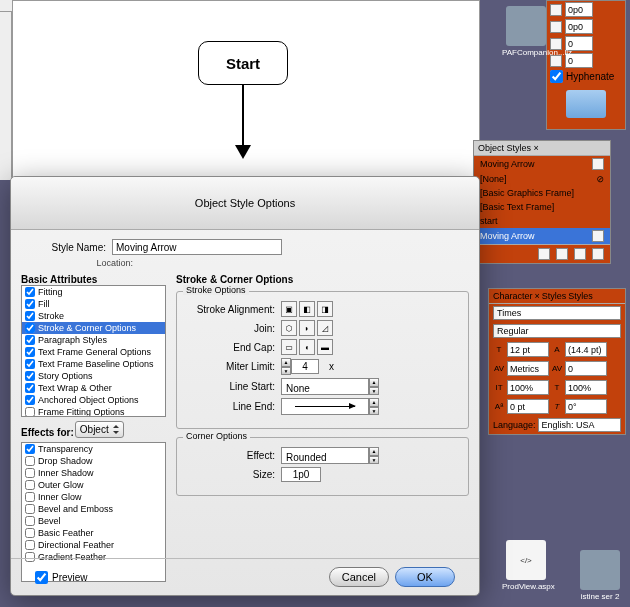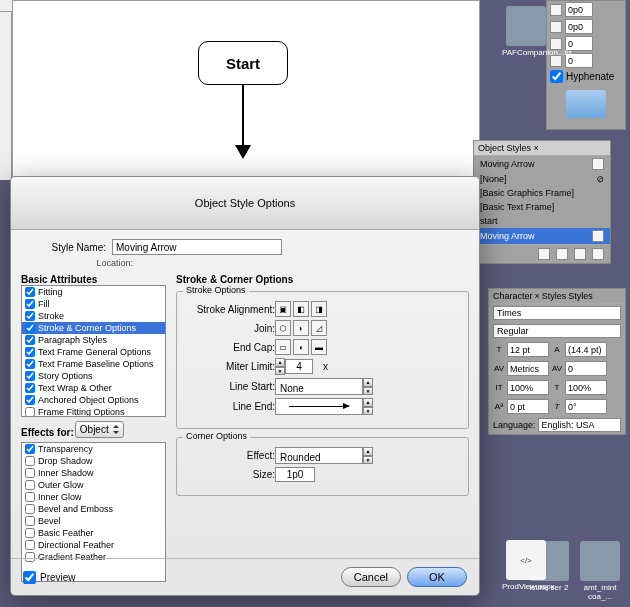--- a/index.html
+++ b/index.html
@@ -54,7 +54,7 @@
 .cb { display:flex; align-items:center; gap:4px; font-size:10px;}
 
 
-.panel { position:absolute; background:#a3a3a3; border:1px solid #888; font-size:9px; }
+.panel { position:absolute; background:#c2410c; border:1px solid #888; font-size:9px; }
 .obj-styles { right:19px; top:140px; width:138px; }
 .panel-tab { background:#d0d0d0; padding:2px 4px; font-size:9px; border-bottom:1px solid #aaa;}
 .os-row { padding:2px 6px; display:flex; align-items:center; justify-content:space-between;}

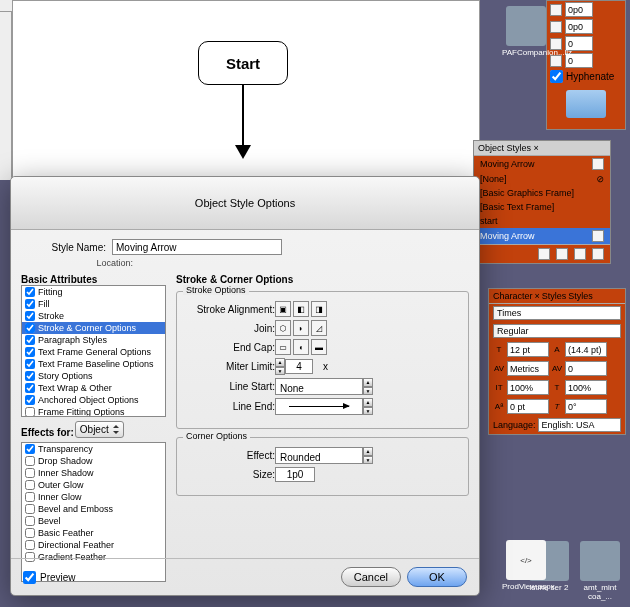--- a/index.html
+++ b/index.html
@@ -37,7 +37,7 @@
 .fieldset { border:1px solid #aaa; border-radius:3px; padding:6px 8px 10px; margin-bottom:8px; position:relative;}
 .fieldset .legend { position:absolute; top:-7px; left:6px; background:#ececec; padding:0 3px; font-size:9px;}
 .opt-row { display:flex; align-items:center; margin:3px 0; }
-.opt-row label { width:90px; text-align:right; font-size:10px;}
+.opt-row label { width:90px; text-align:right; margin-right:6px; font-size:10px;}
 .icongrp { display:flex; gap:2px; }
 .iconbtn { width:16px; height:16px; border:1px solid #888; background:#f5f5f5; display:flex; align-items:center; justify-content:center; font-size:8px;}
 .numfield { width:28px; height:15px; border:1px solid #888; font-size:10px; text-align:center; }

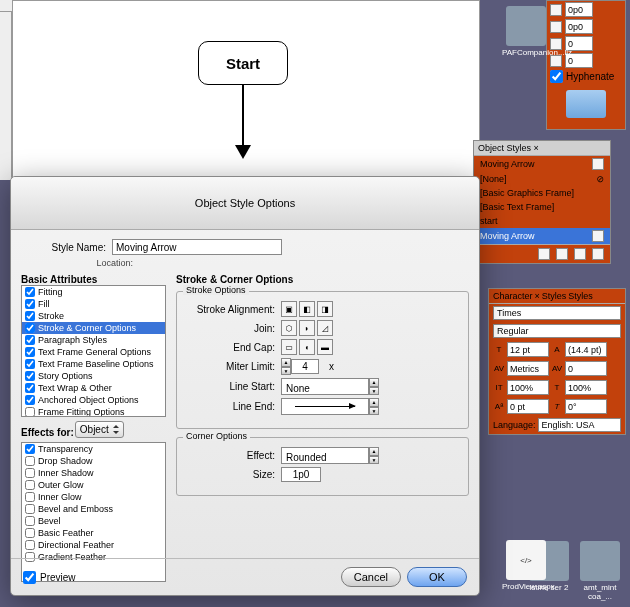--- a/index.html
+++ b/index.html
@@ -47,7 +47,7 @@
 .arrow-preview .ln::after{ content:""; position:absolute; right:-1px; top:-3px; border-left:7px solid #000; border-top:3.5px solid transparent; border-bottom:3.5px solid transparent;}
 .stepper { width:10px; height:17px; display:inline-flex; flex-direction:column; }
 .stepper div{ flex:1; border:1px solid #888; background:linear-gradient(#fff,#ccc); font-size:5px; display:flex; align-items:center; justify-content:center;}
-.bottom-bar{ position:absolute; left:0; right:0; bottom:0; padding:8px 12px; display:flex; align-items:center; border-top:1px solid #bbb;}
+.bottom-bar{ position:absolute; left:0; right:0; bottom:0; padding:8px 24px; display:flex; align-items:center; border-top:1px solid #bbb;}
 .bottom-bar .spacer{ flex:1;}
 .mac-btn { min-width:60px; height:20px; border:1px solid #7a7a7a; border-radius:10px; background:linear-gradient(#fdfdfd,#cfcfcf); font-size:11px; margin-left:6px; padding:0 12px;}
 .mac-btn.primary { background:linear-gradient(#cfe3ff,#6ea4ef); border-color:#3f6fb5;}

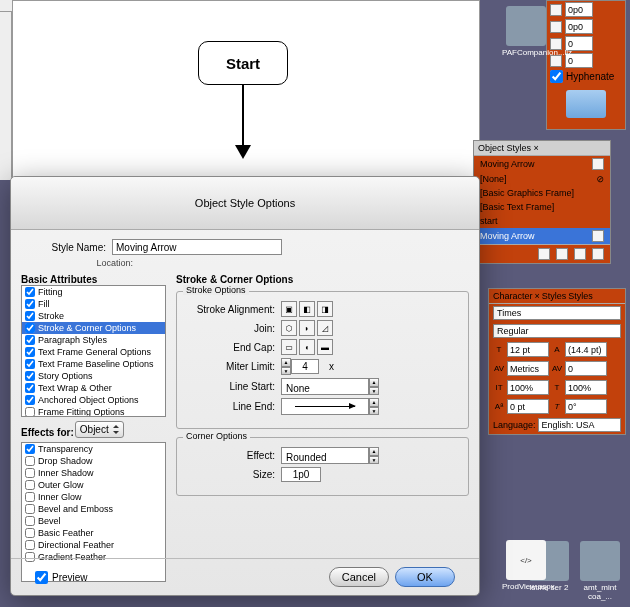--- a/index.html
+++ b/index.html
@@ -200,7 +200,6 @@
 
 <div class="desktop-icons">
   <div class="di"><div class="img"></div><span>istine ser 2</span></div>
-  <div class="di"><div class="img"></div><span>amt_mint coa_...</span></div>
 </div>
 <div class="di file" style="position:absolute; right:80px; bottom:16px;"><div class="img" style="display:flex;align-items:center;justify-content:center;color:#333;">&lt;/&gt;</div><span style="color:#fff;">ProdView.aspx</span></div>
 

